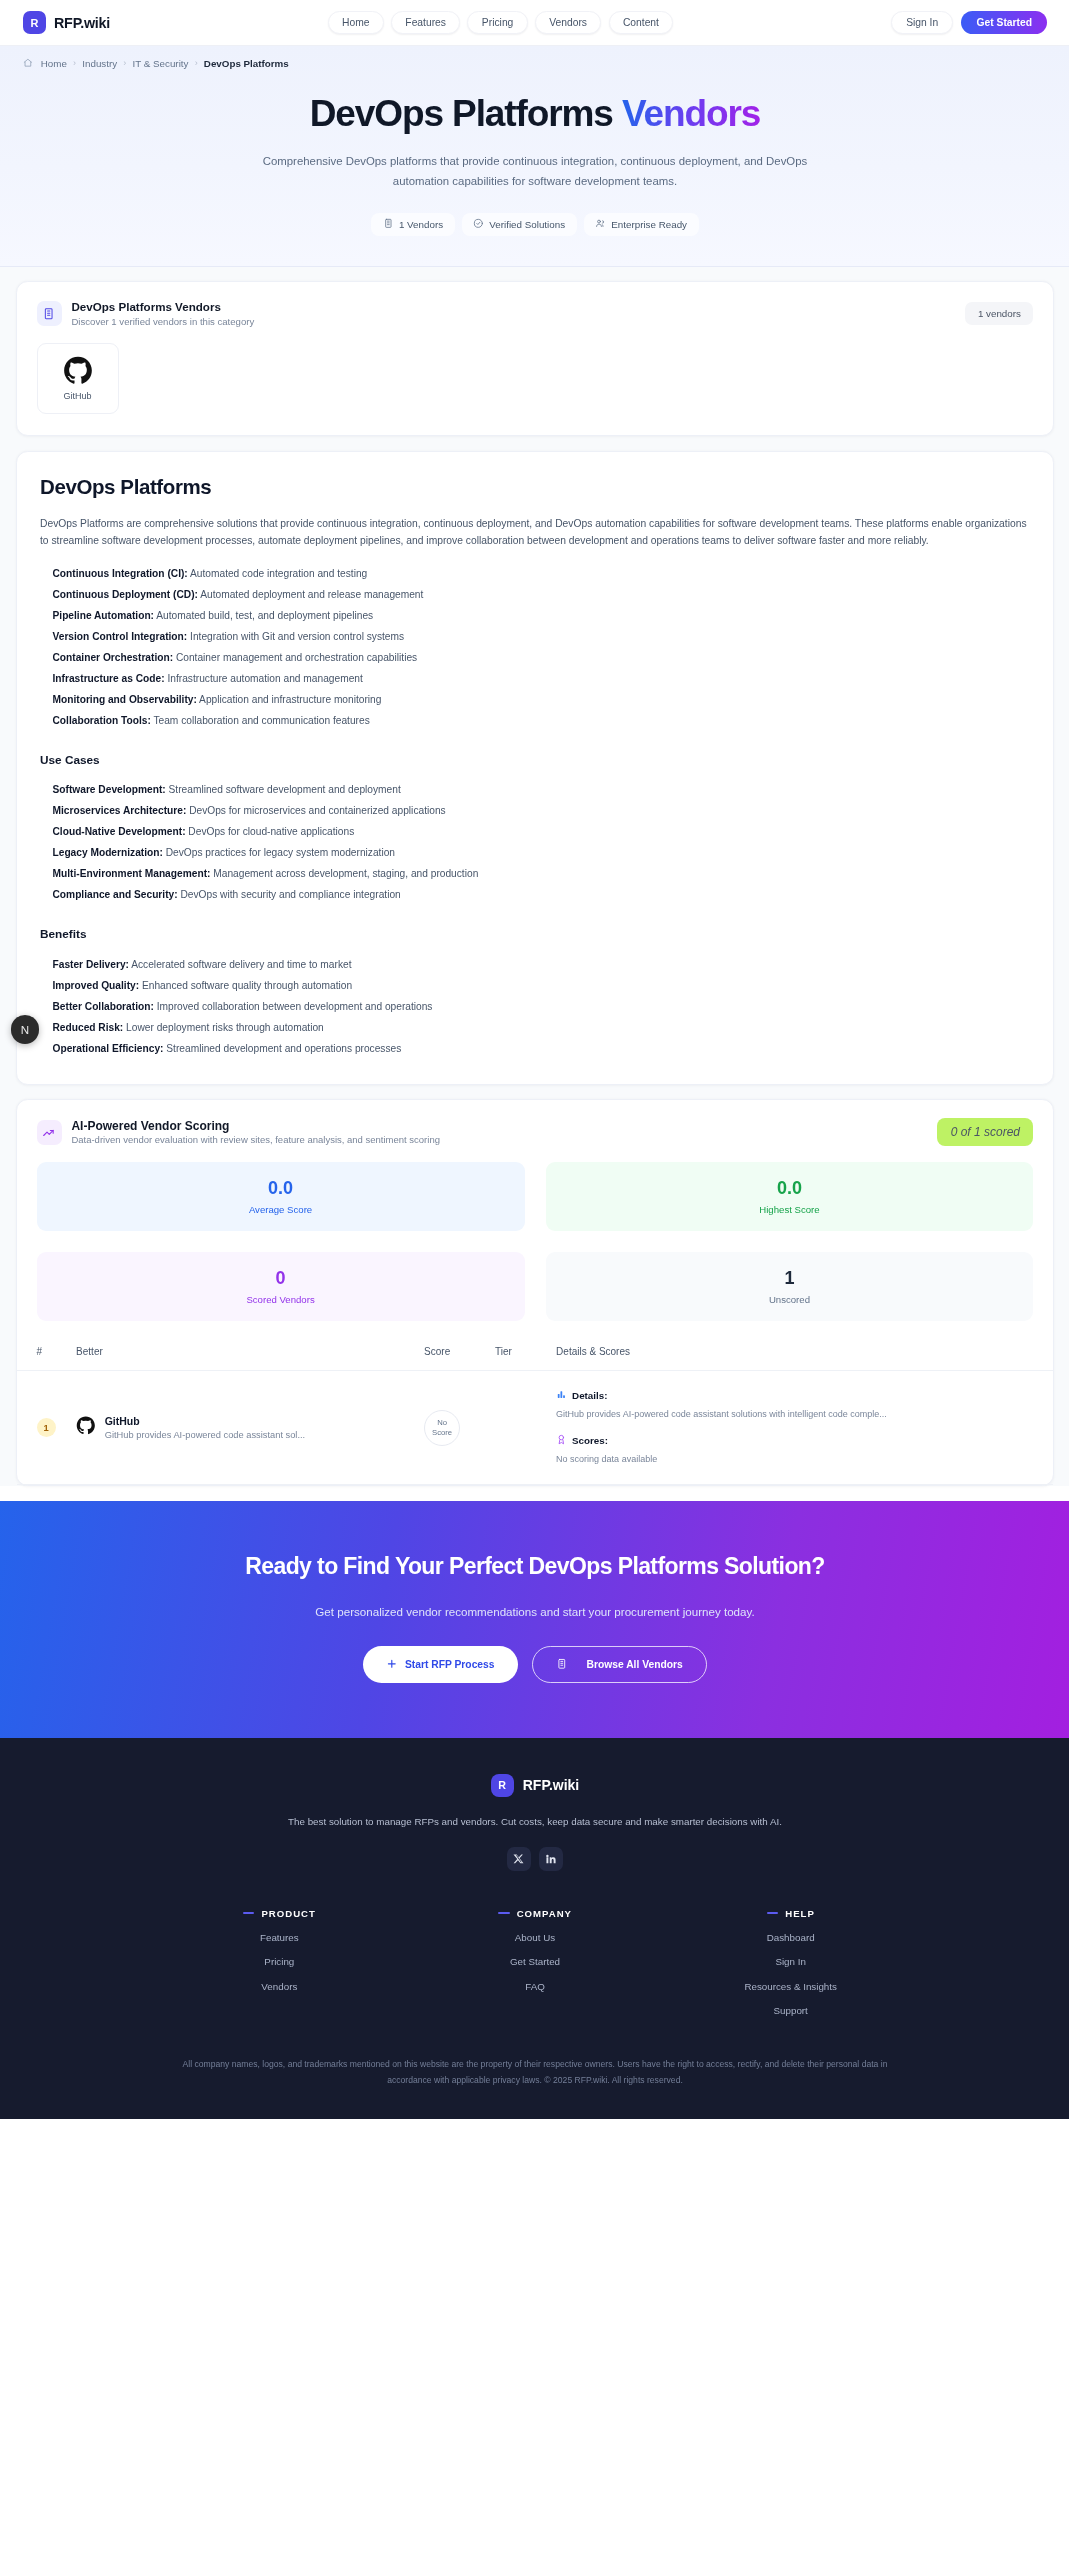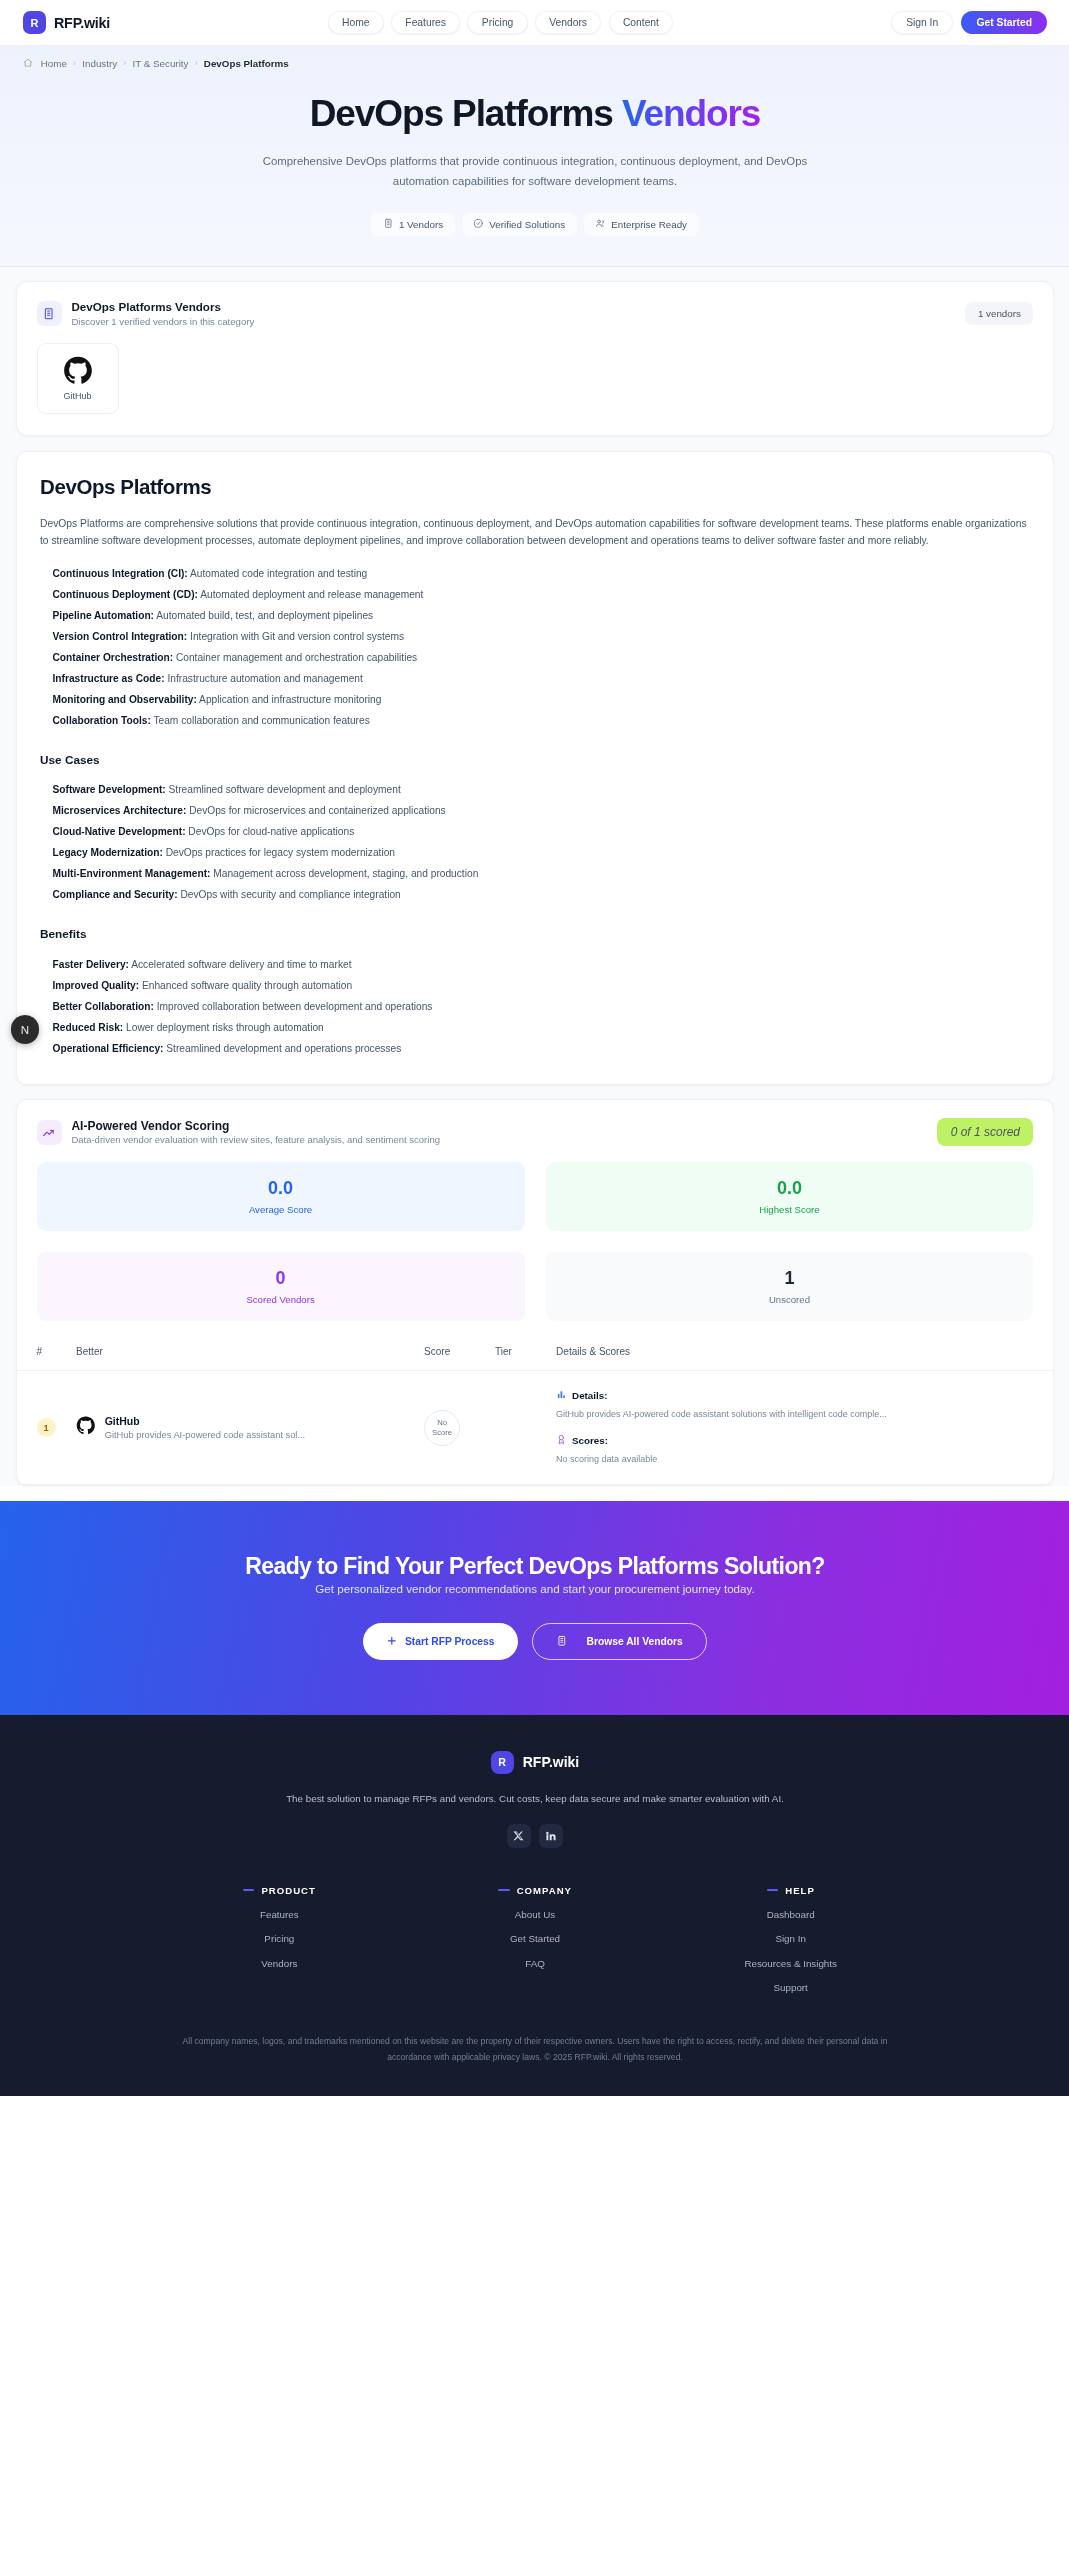--- a/index.html
+++ b/index.html
@@ -209,7 +209,7 @@
     padding: 52px 18px 55px 18px; text-align: center;
   }
   .cta h2 { color: #fff; font-size: 23px; font-weight: 800; letter-spacing: -0.6px; }
-  .cta p { color: #dfe4fb; font-size: 11.6px; margin-top: 2px; }
+  .cta p { color: #dfe4fb; font-size: 11.6px; margin-top: 25px; }
   .cta-row { display: flex; justify-content: center; gap: 14.3px; margin-top: 28.5px; }
   .cta-primary {
     display: flex; align-items: center; gap: 7.1px;

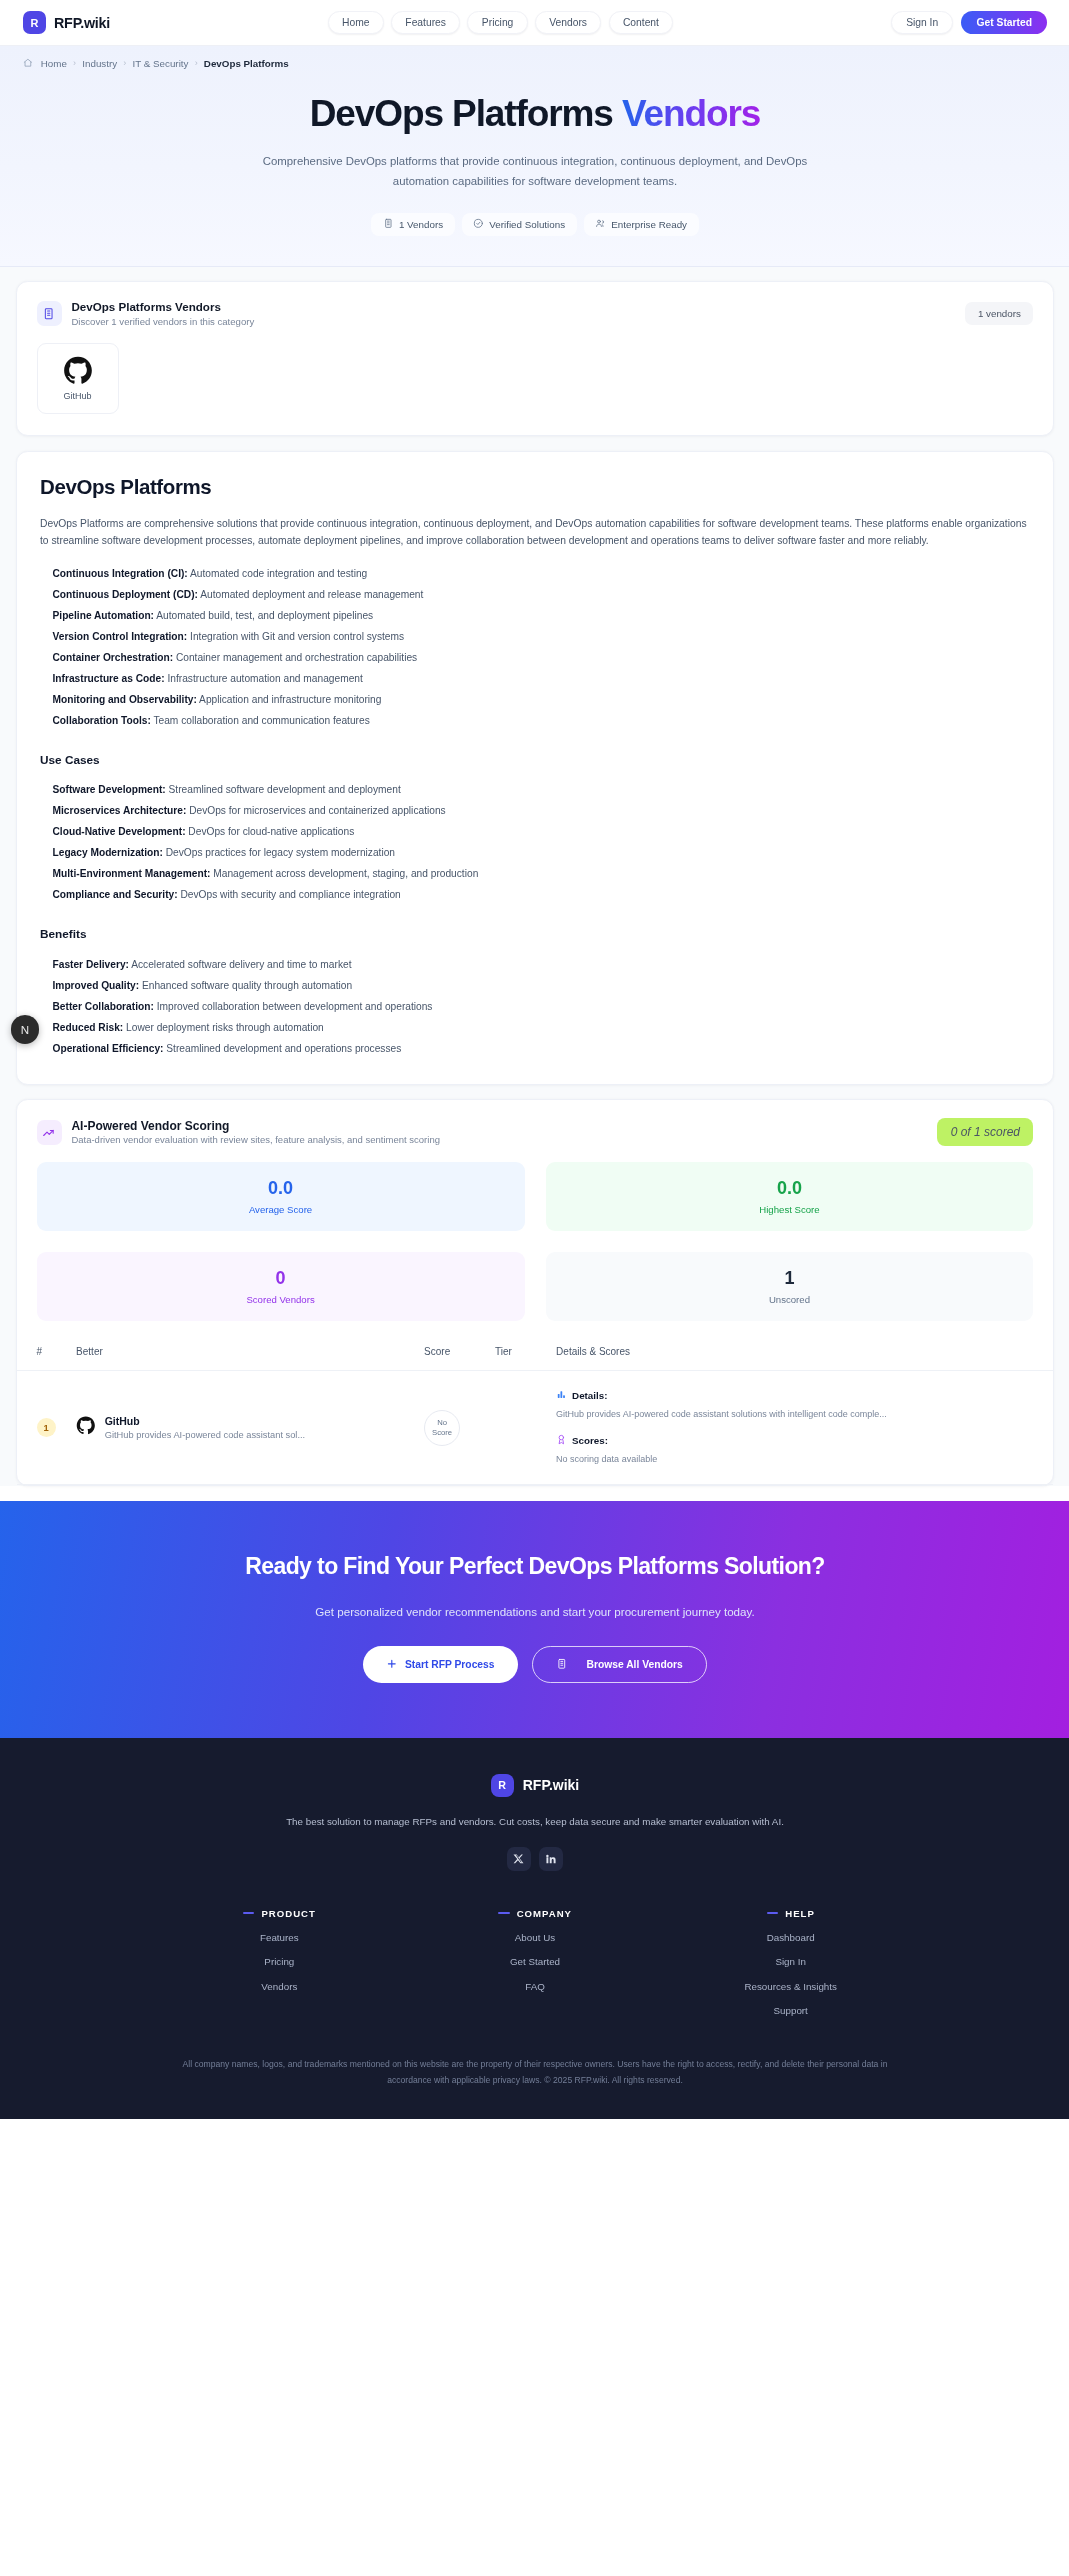--- a/index.html
+++ b/index.html
@@ -539,7 +539,7 @@
       <div class="f-badge">R</div>
       <div class="f-name">RFP.wiki</div>
     </div>
-    <p class="f-tag">The best solution to manage RFPs and vendors. Cut costs, keep data secure and make smarter evaluation with AI.</p>
+    <p class="f-tag">The best solution to manage RFPs and vendors. Cut costs, keep data secure and make smarter decisions with AI.</p>
 
     <div class="f-social">
       <div class="s">

